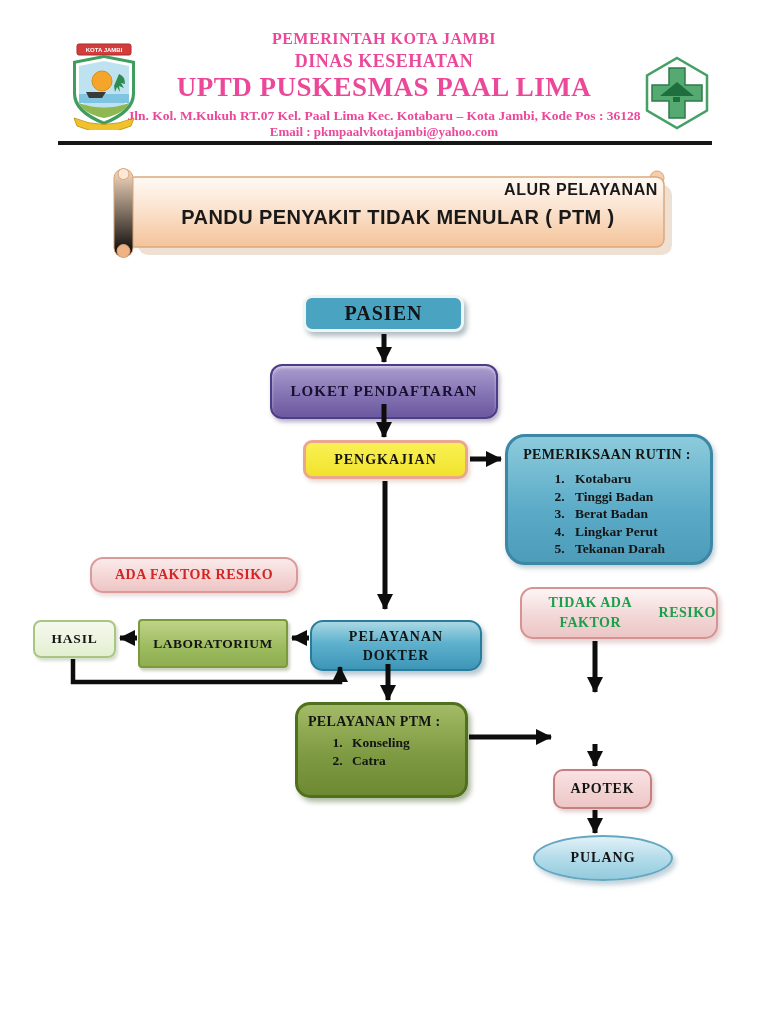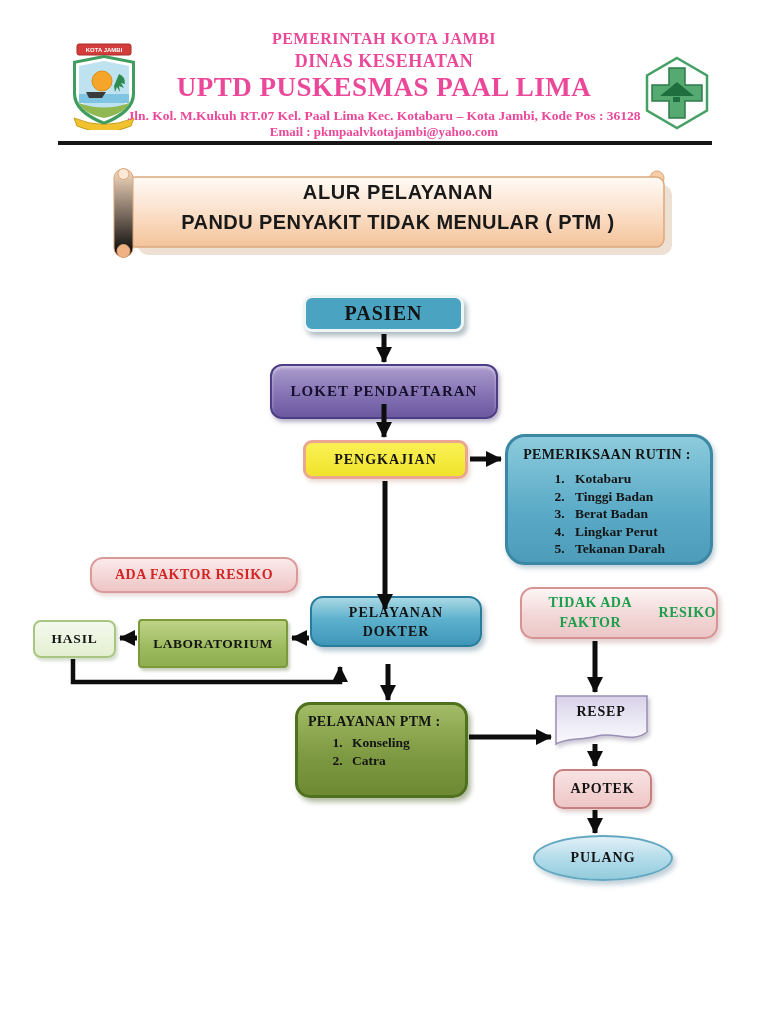--- a/index.html
+++ b/index.html
@@ -23,7 +23,7 @@
   .banner svg{position:absolute;left:0;top:0;}
   .banner-text{position:absolute;left:26px;top:16px;width:520px;text-align:center;
                font-family:"Liberation Sans","DejaVu Sans",sans-serif;color:#191919;}
-  .banner-title{font-size:20px;font-weight:bold;letter-spacing:.6px;}
+  .banner-title{font-size:16px;font-weight:bold;letter-spacing:.6px;text-align:right;}
   .banner-subtitle{font-size:20px;font-weight:bold;letter-spacing:.4px;margin-top:7px;}
 
   

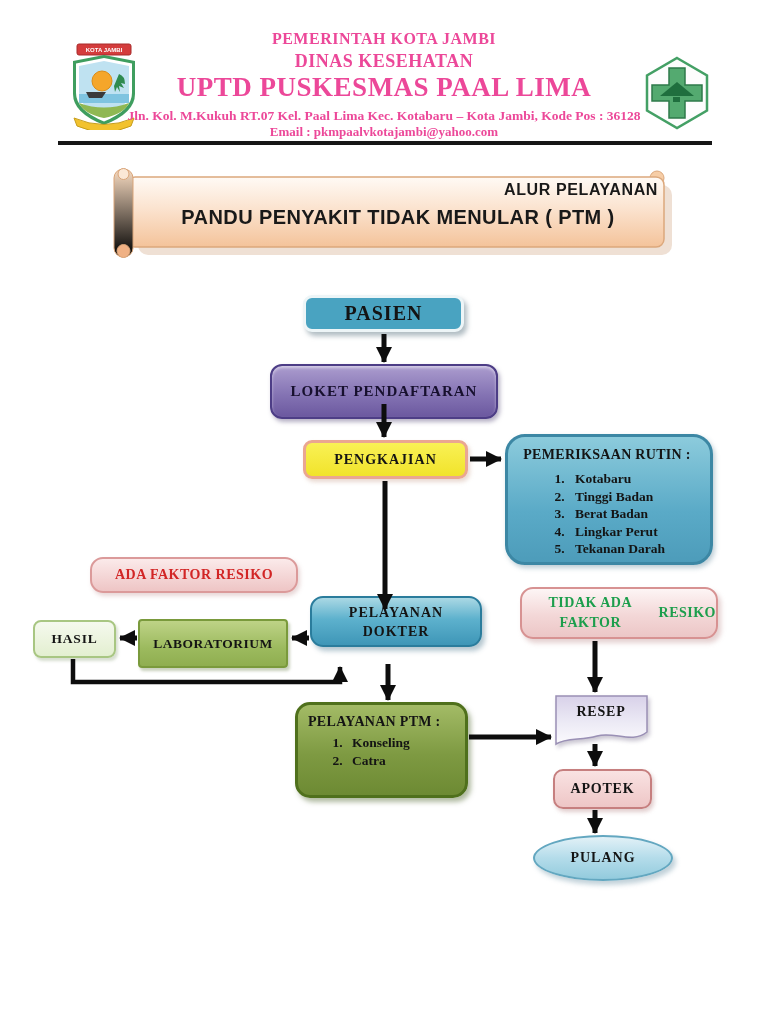--- a/index.html
+++ b/index.html
@@ -59,7 +59,7 @@
            background:linear-gradient(180deg,#bed387 0%,#9cba5e 60%,#8fae50 100%);
            border:2px solid #7a9a3c;border-radius:4px;font-size:13.5px;letter-spacing:.5px;
            box-shadow:2px 3px 3px rgba(120,140,90,.4);}
-  .n-dokter{left:310px;top:596px;width:172px;height:51px;flex-direction:column;line-height:19px;
+  .n-dokter{left:310px;top:620px;width:172px;height:51px;flex-direction:column;line-height:19px;
            background:linear-gradient(180deg,#aad8e4 0%,#5db1cd 45%,#3e96b7 100%);
            border:2px solid #2a7c9c;border-radius:13px;font-size:14px;letter-spacing:1px;
            box-shadow:3px 4px 5px rgba(90,130,150,.45);}

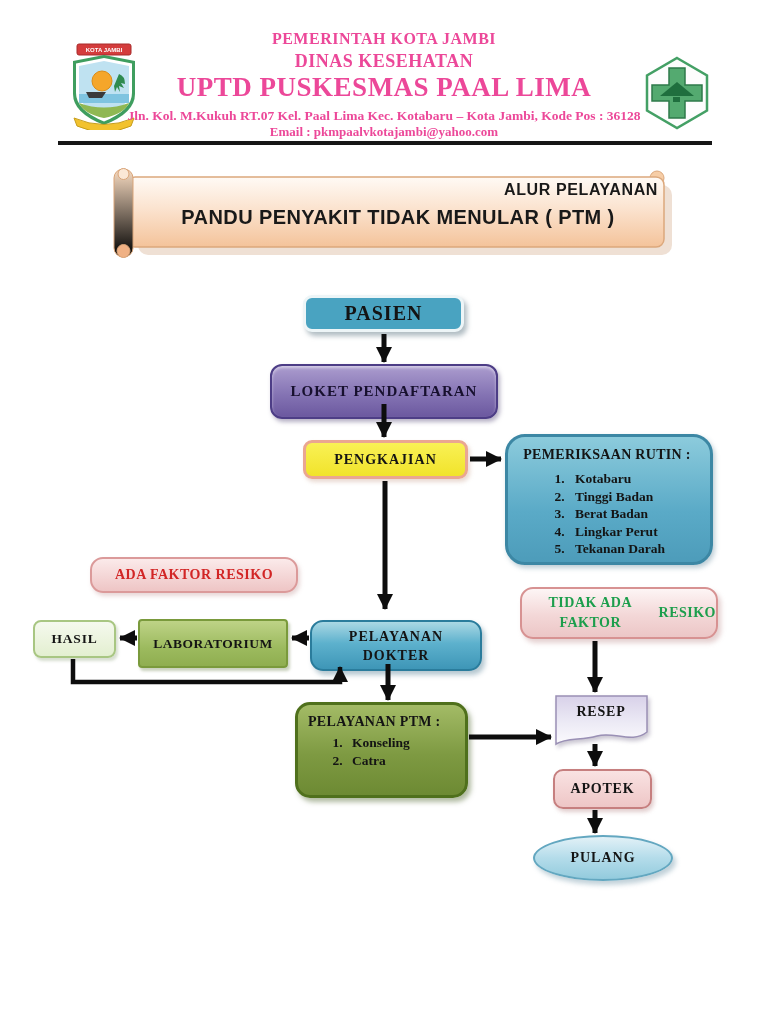--- a/index.html
+++ b/index.html
@@ -208,19 +208,6 @@
     </ol>
   </div>
 
-  <div class="resep">
-    <svg width="96" height="54" viewBox="0 0 96 54">
-      <defs>
-        <linearGradient id="gResep" x1="0" y1="0" x2="0" y2="1">
-          <stop offset="0" stop-color="#d8d1e9"></stop>
-            <stop offset=".55" stop-color="#eceaf5"></stop>
-            <stop offset="1" stop-color="#fbfafd"></stop>
-        </linearGradient>
-      </defs>
-      <path d="M2,2 H93 V38 C78,50 60,37 43,42 C27,46.5 12,43.5 2,50 Z" fill="url(#gResep)" stroke="#9a90b5" stroke-width="1.5"></path>
-    </svg>
-    <div class="resep-label">RESEP</div>
-  </div>
 
   <div class="node n-apotek">
     <span>APOTEK</span>

